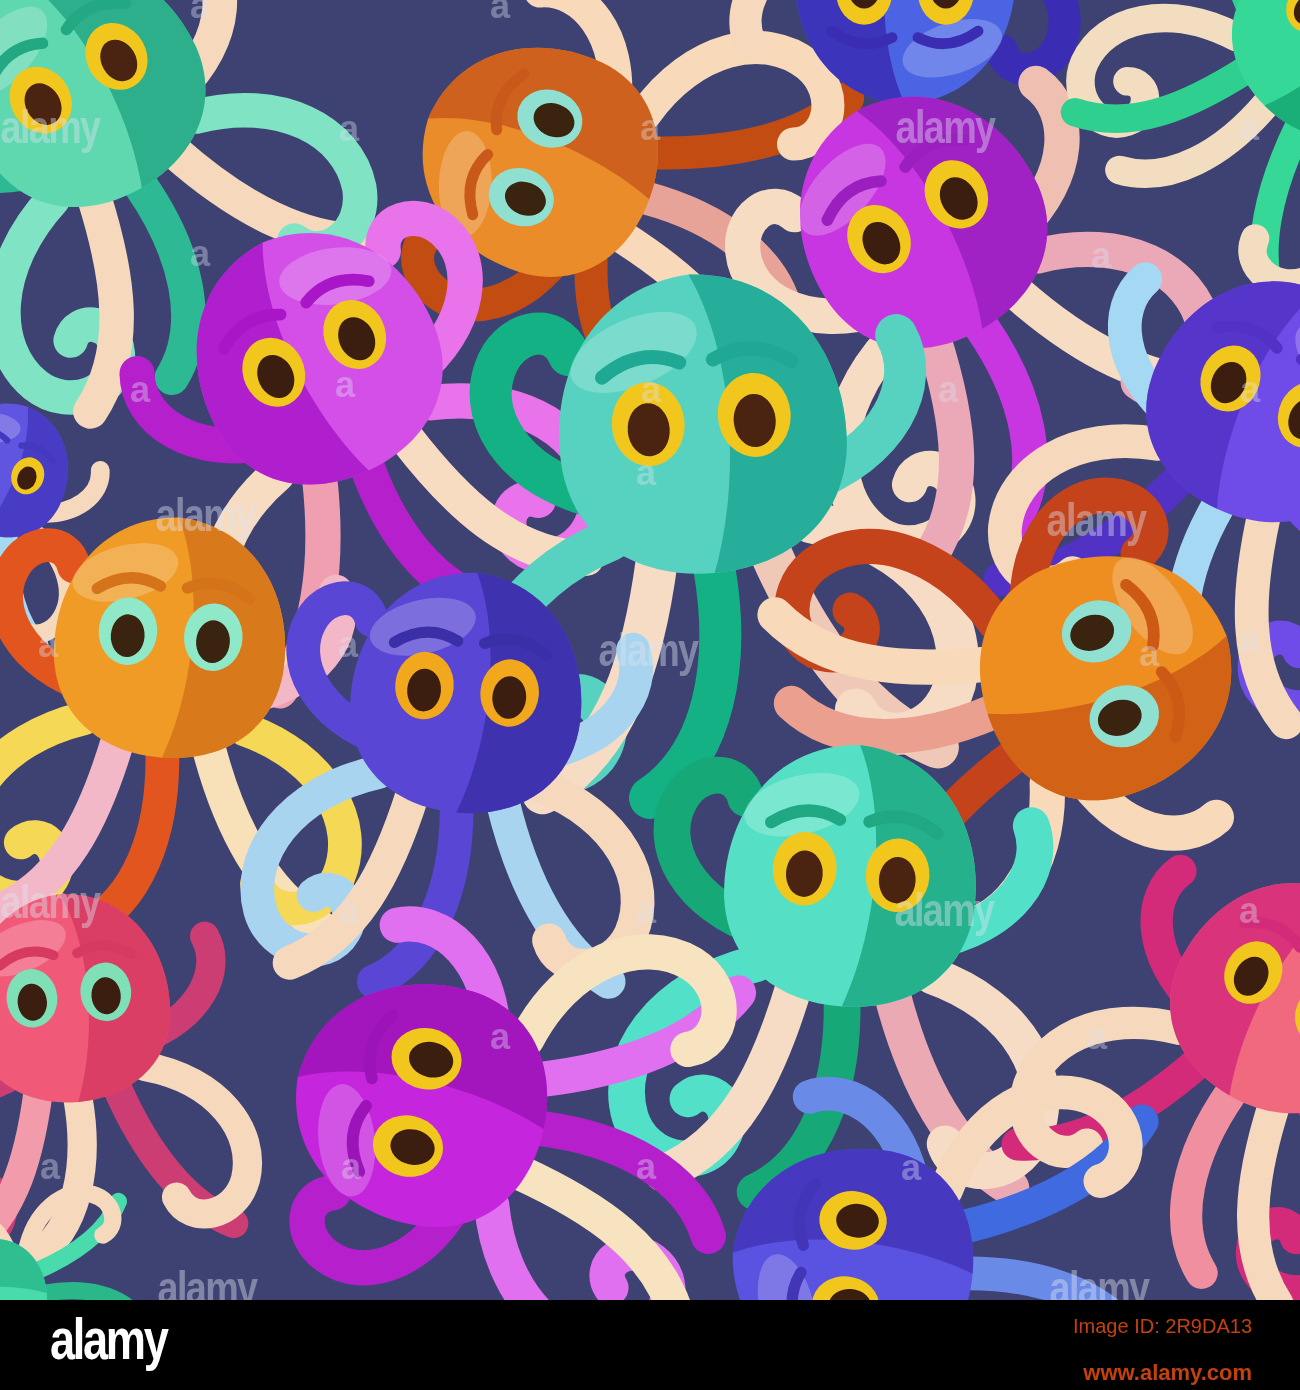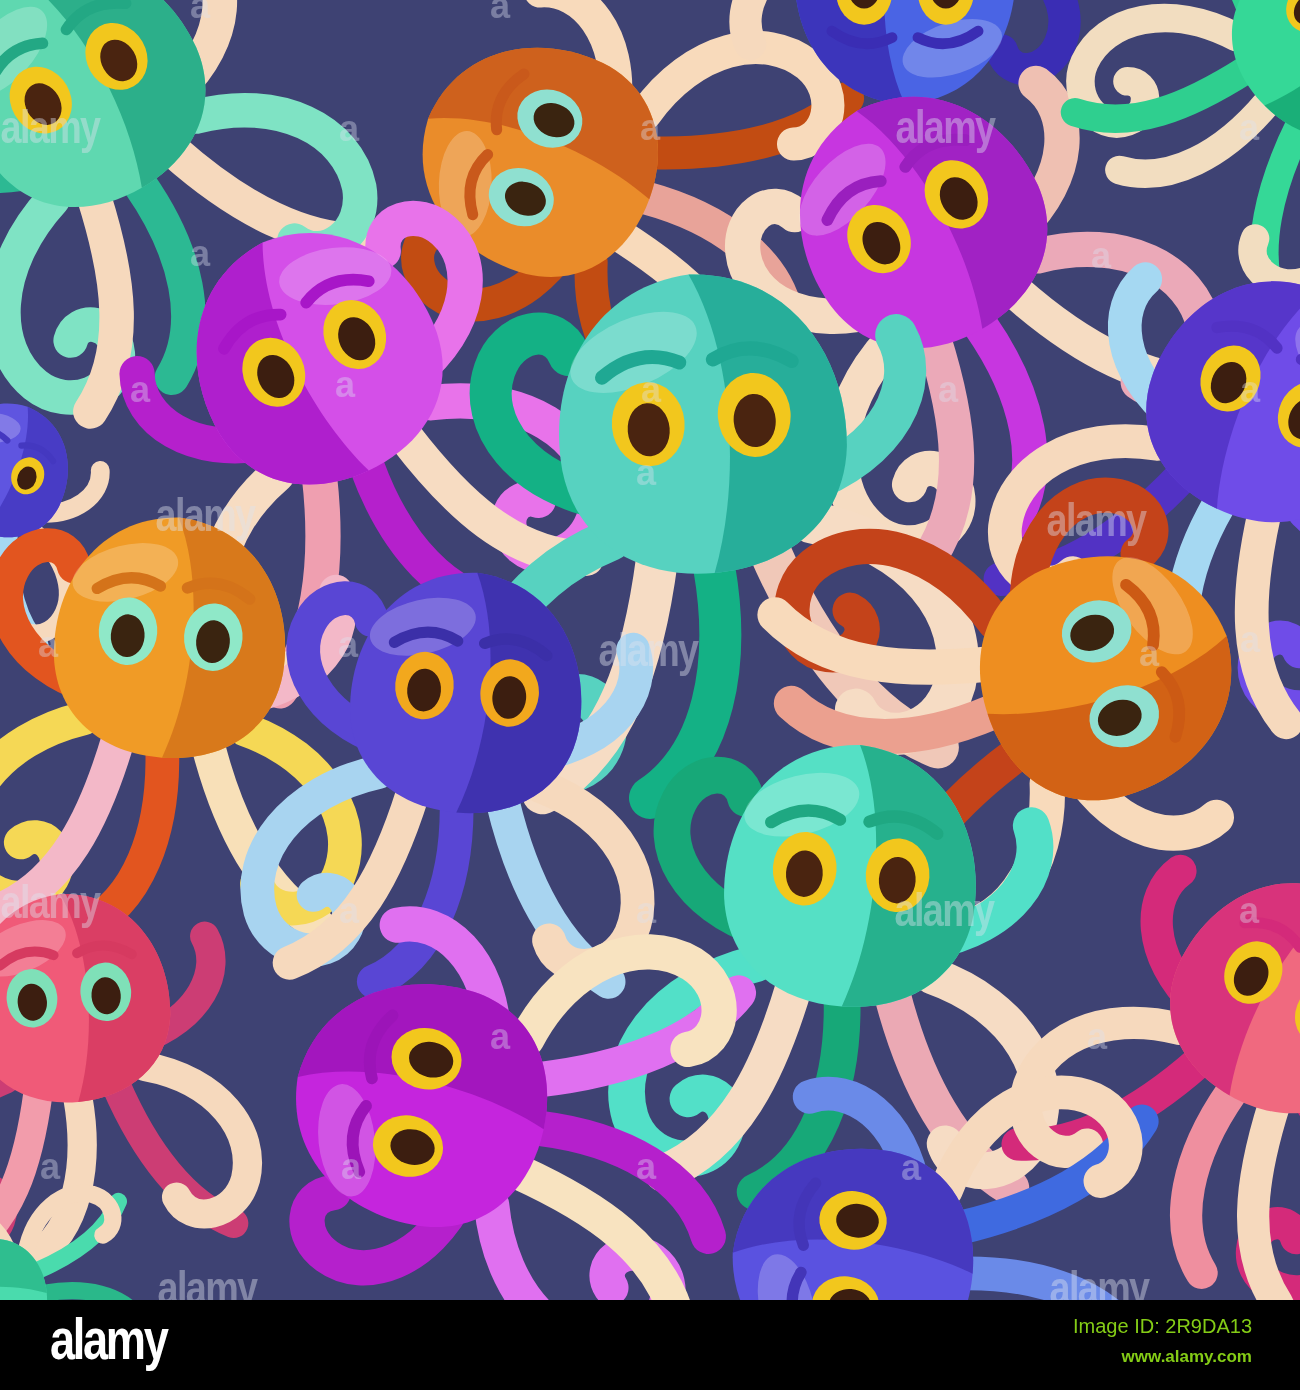--- a/index.html
+++ b/index.html
@@ -437,7 +437,7 @@
     </div>
   <footer class="bar" id="footer-bar" style="background: rgb(0, 0, 0);">
     <div class="brand" style="color: rgb(255, 255, 255);">alamy</div>
-    <div class="meta" style="color: #84cc16;">
+    <div class="meta" style="color: #c2410c;">
       <div class="id-line"><span>Image ID:</span>&nbsp;<span>2R9DA13</span></div>
       <div class="url">www.alamy.com</div>
     </div>

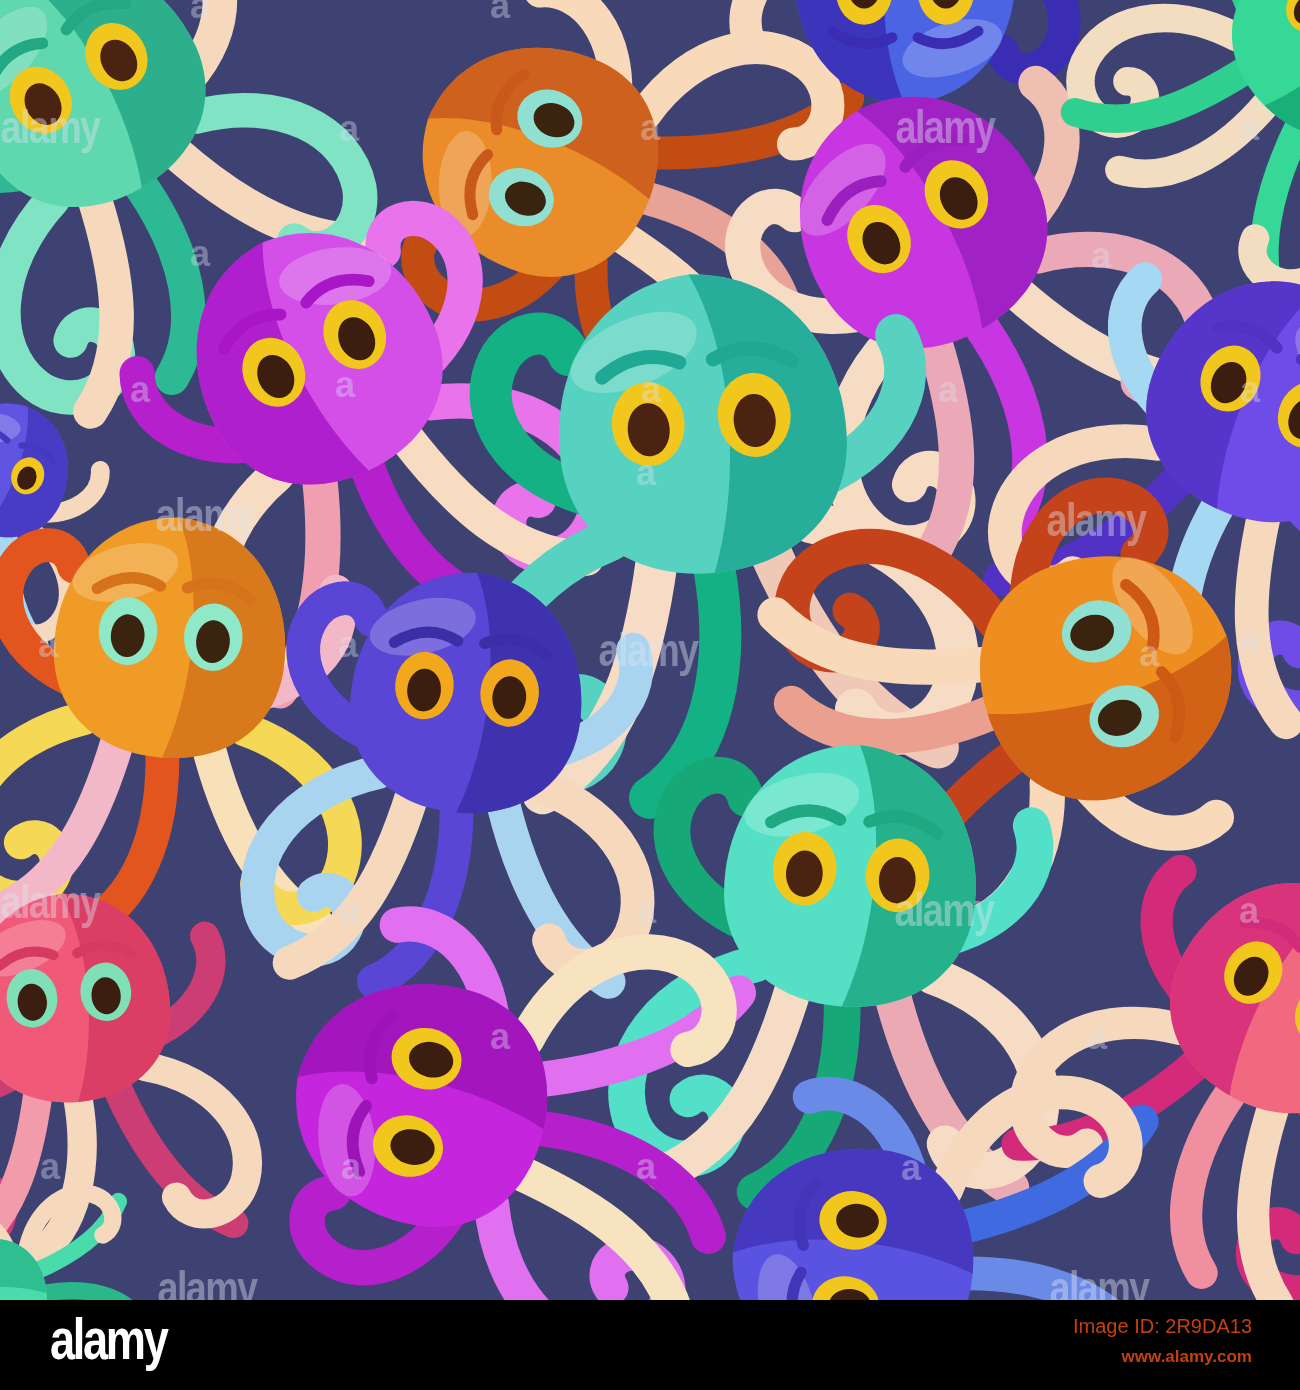--- a/index.html
+++ b/index.html
@@ -30,7 +30,7 @@
   }
   .meta{position:absolute;right:48px;top:15px;text-align:right;color:#fff;}
   .id-line{font-size:20px;font-weight:400;}
-  .url{font-size:17px;font-weight:bold;margin-top:9px;}
+  .url{font-size:22px;font-weight:bold;margin-top:22px;}
 </style>
 </head>
 <body>

